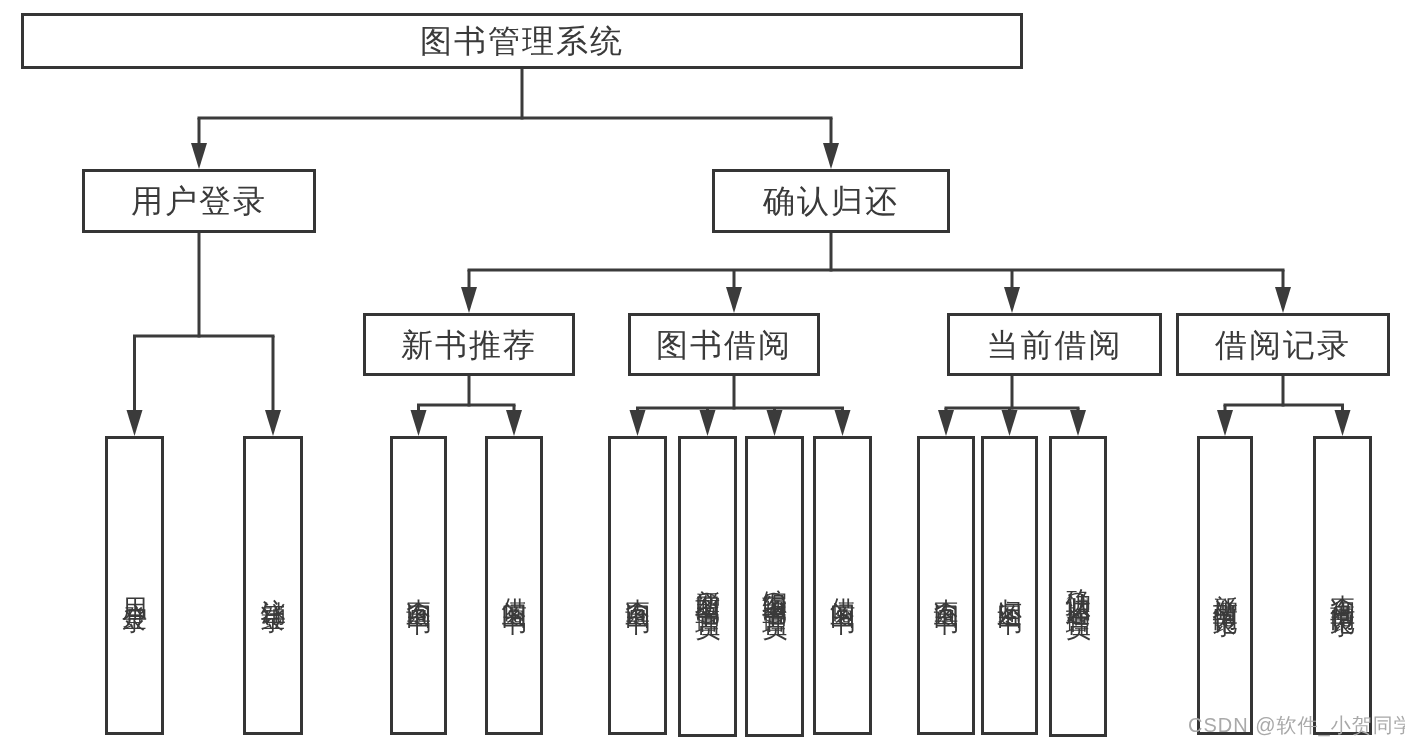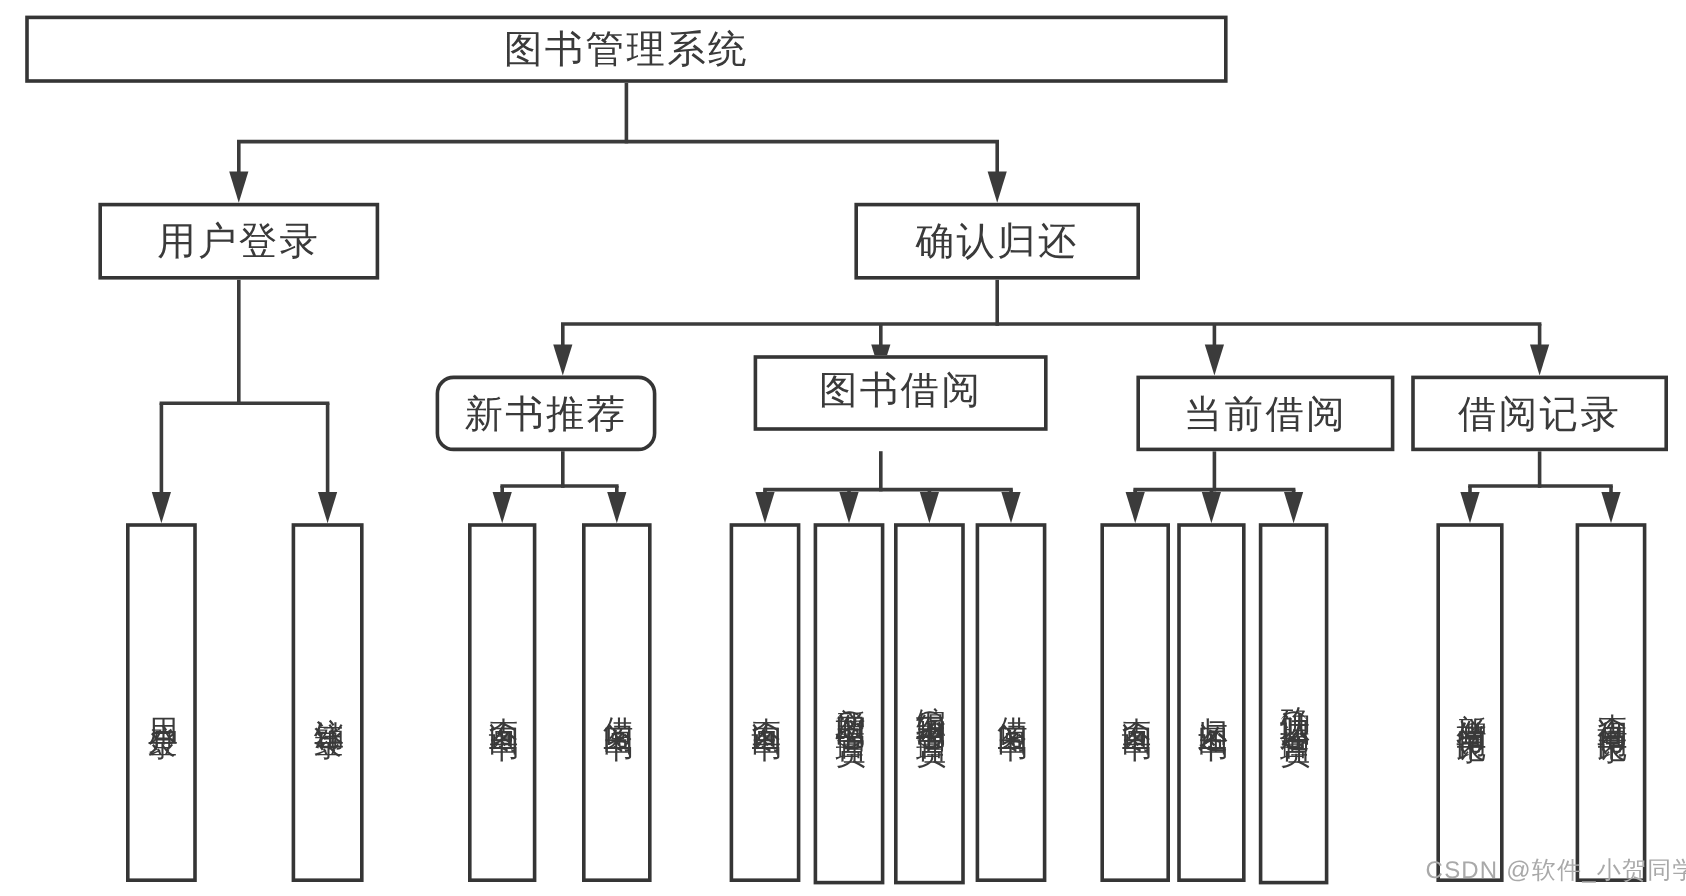--- a/index.html
+++ b/index.html
@@ -148,7 +148,7 @@
     <span class="lbl">确认归还</span>
   </div>
 
-  <div class="node h" style="left:363px; top:313px; width:184px; height:63px;border-radius:15px;">
+  <div class="node h" style="left:363px; top:313px; width:212px; height:63px;">
     <span class="lbl">新书推荐</span>
   </div>
   <div class="node h" style="left:628px; top:296px; width:245px; height:63px;font-family:Liberation Mono, monospace;">

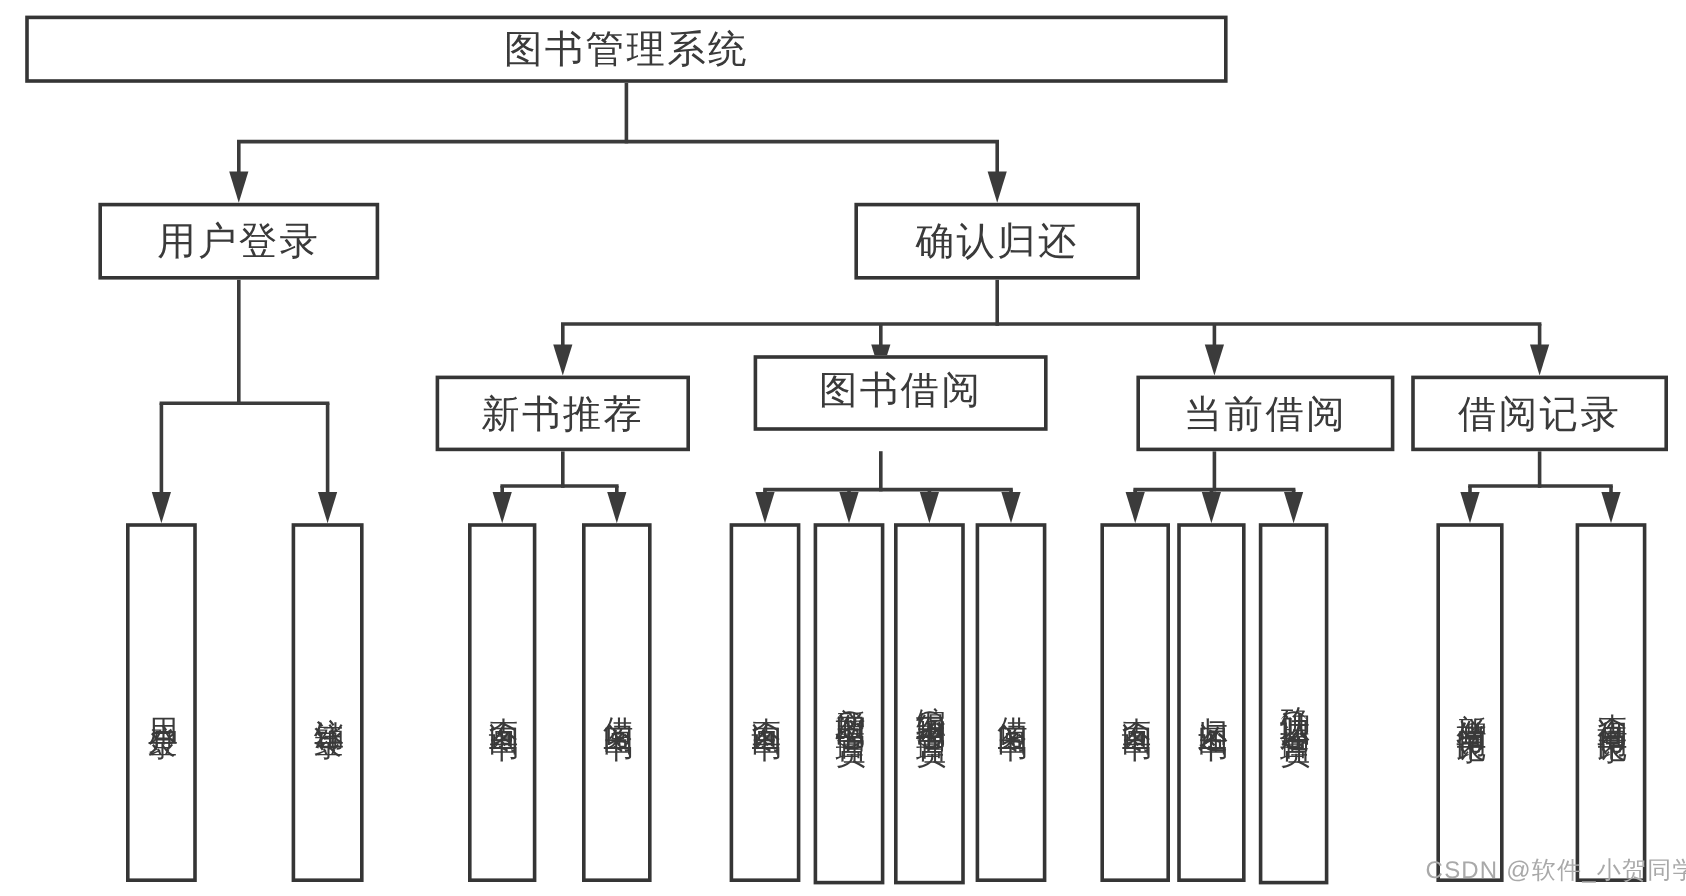--- a/index.html
+++ b/index.html
@@ -151,7 +151,7 @@
   <div class="node h" style="left:363px; top:313px; width:212px; height:63px;">
     <span class="lbl">新书推荐</span>
   </div>
-  <div class="node h" style="left:628px; top:296px; width:245px; height:63px;font-family:Liberation Mono, monospace;">
+  <div class="node h" style="left:628px; top:313px; width:192px; height:63px;">
     <span class="lbl">图书借阅</span>
   </div>
   <div class="node h" style="left:947px; top:313px; width:215px; height:63px;text-align:center;">

